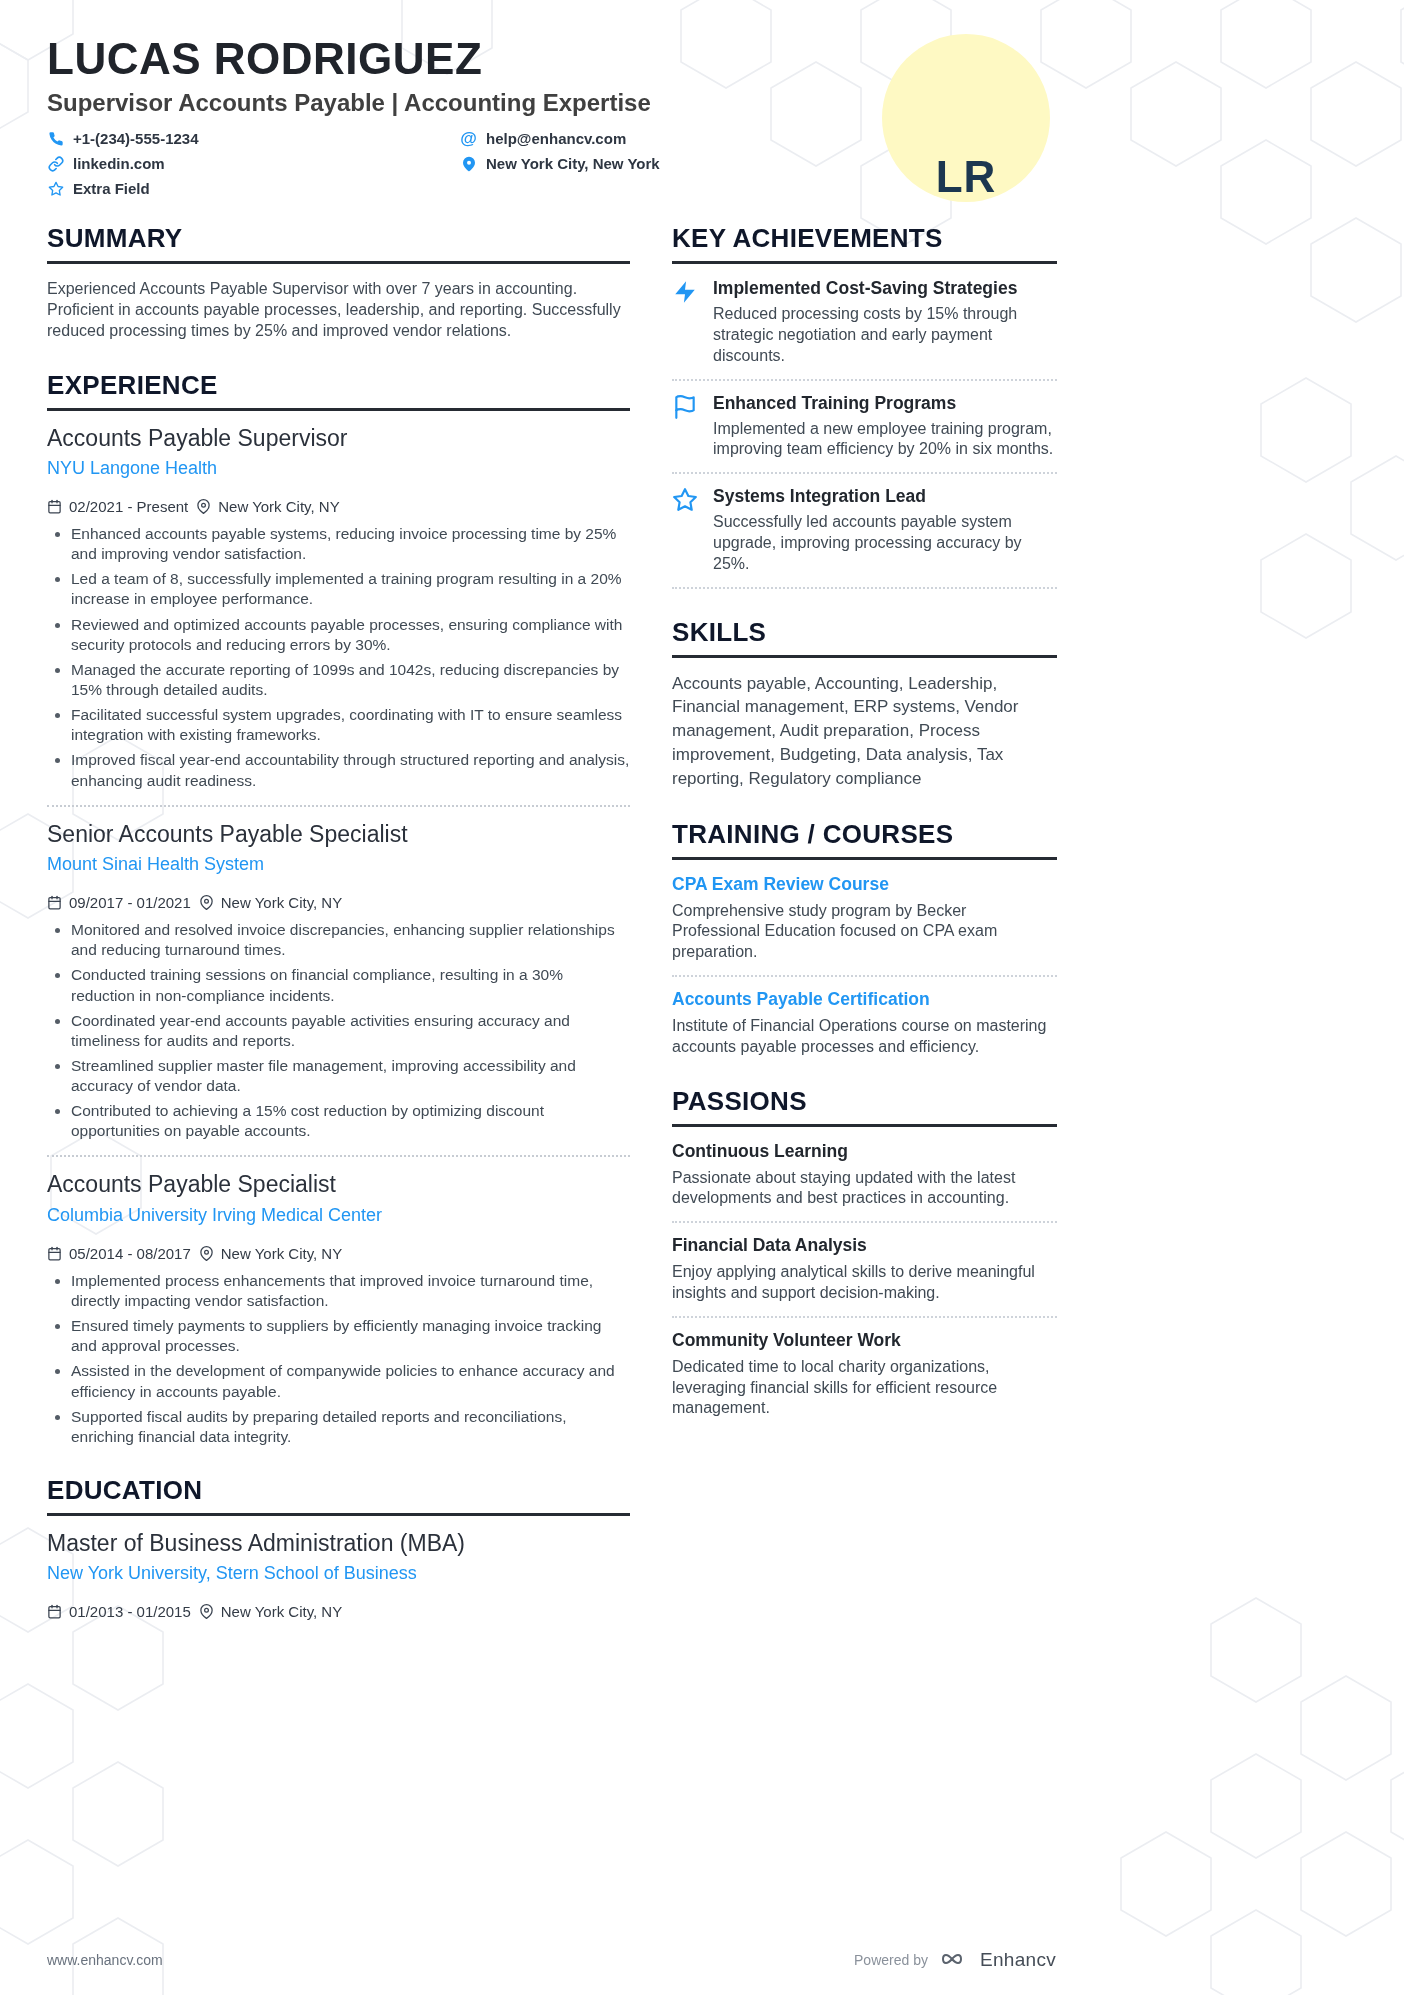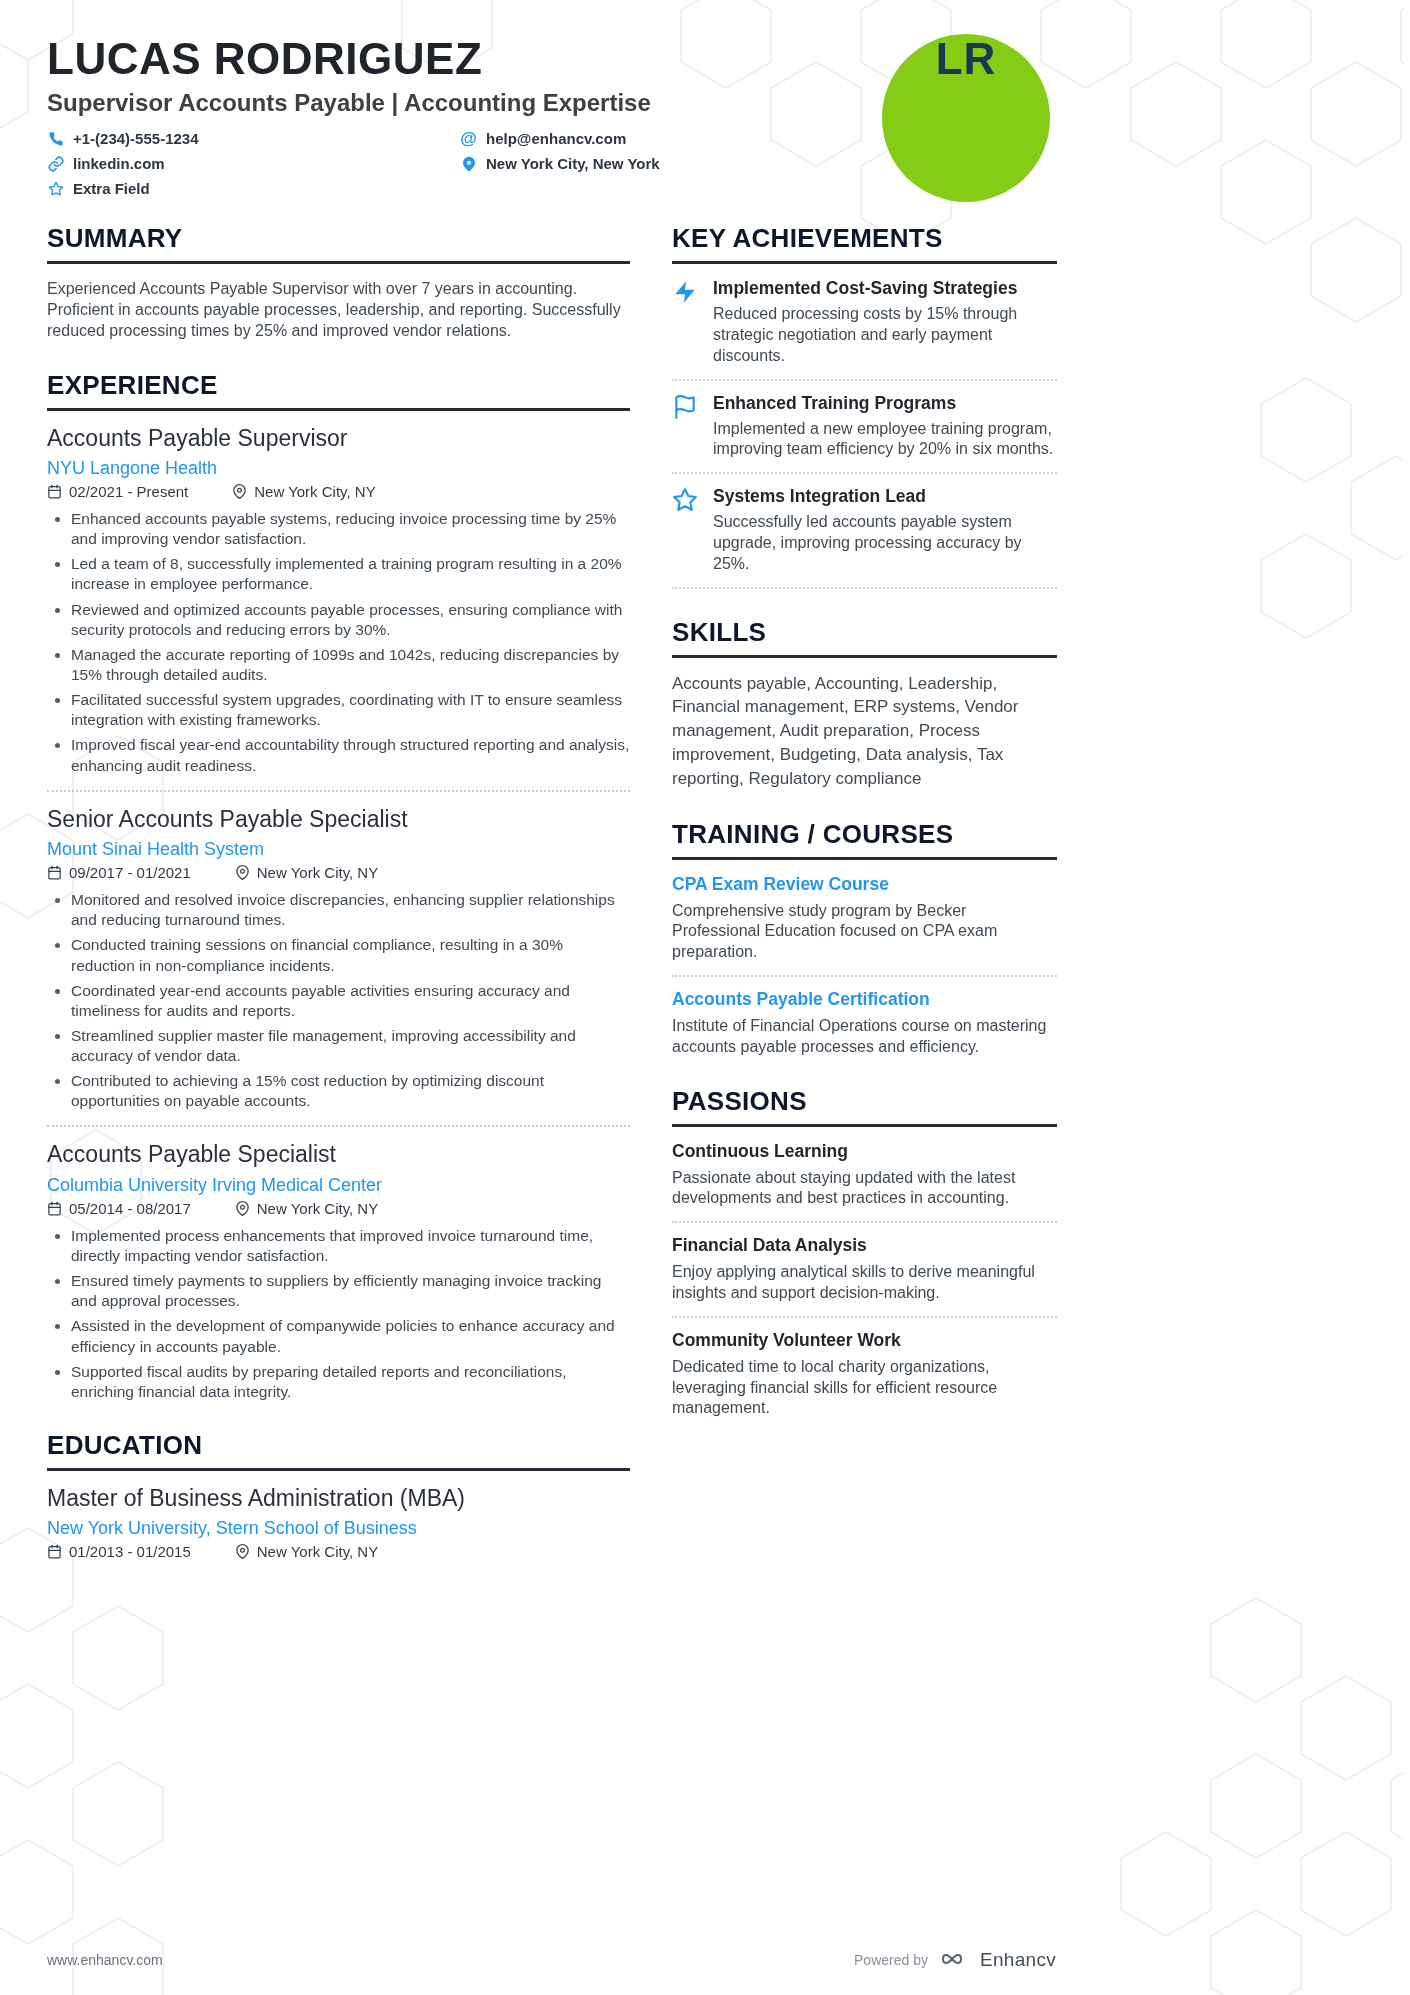--- a/index.html
+++ b/index.html
@@ -19,7 +19,7 @@
   .cic svg { display:block; }
   .at-glyph { color:#2196f3; font-weight:700; font-size:17px; line-height:1; }
   .avatar { position:absolute; left:835px; top:-2px; width:168px; height:168px; border-radius:50%;
-            background:#84cc16; display:flex; align-items:flex-start; justify-content:center;
+            background:#fef9c3; display:flex; align-items:flex-end; justify-content:center;
             font-size:44px; font-weight:700; color:#1c3750; letter-spacing:1px; }
 
   

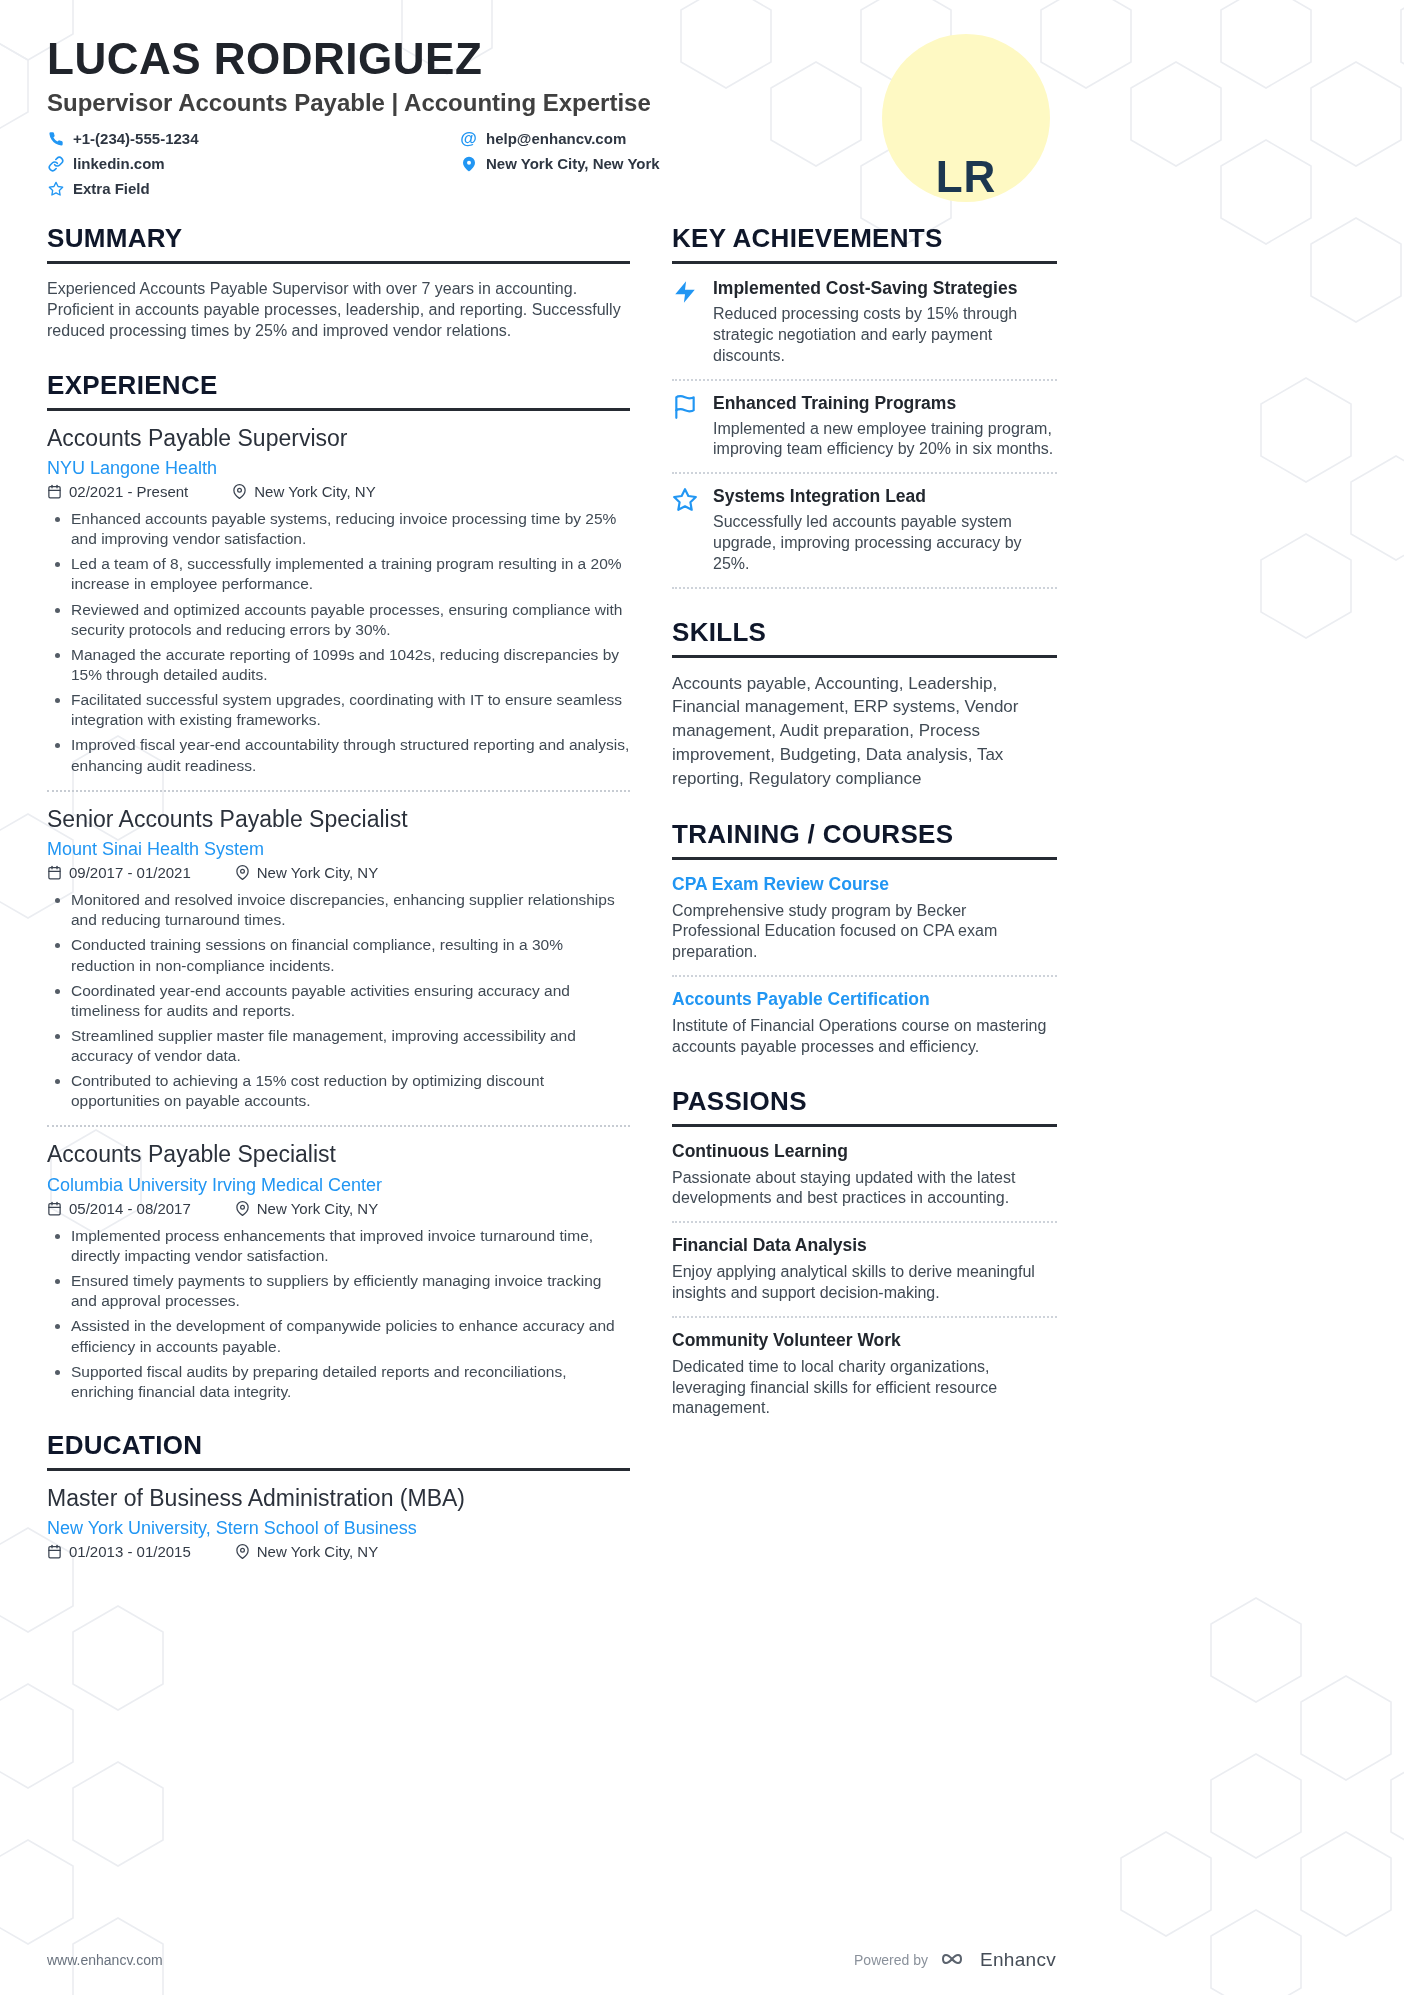--- a/index.html
+++ b/index.html
@@ -38,7 +38,7 @@
   .job { margin-top:6px; }
   .job-title { font-size:23px; color:#2b313b; line-height:1.15; }
   .company { font-size:18px; font-weight:400; color:#2196f3; margin-top:7px; }
-  .meta { display:flex; gap:44px; margin-top:4px; font-size:15px; color:#333b46; align-items:center; }
+  .meta { display:flex; gap:8px; margin-top:19px; font-size:15px; color:#333b46; align-items:center; }
   .meta-item { display:flex; gap:7px; align-items:center; }
   .mic { width:15px; height:15px; display:inline-flex; flex:none; }
   .bullets { margin-top:9px; padding-left:24px; }

